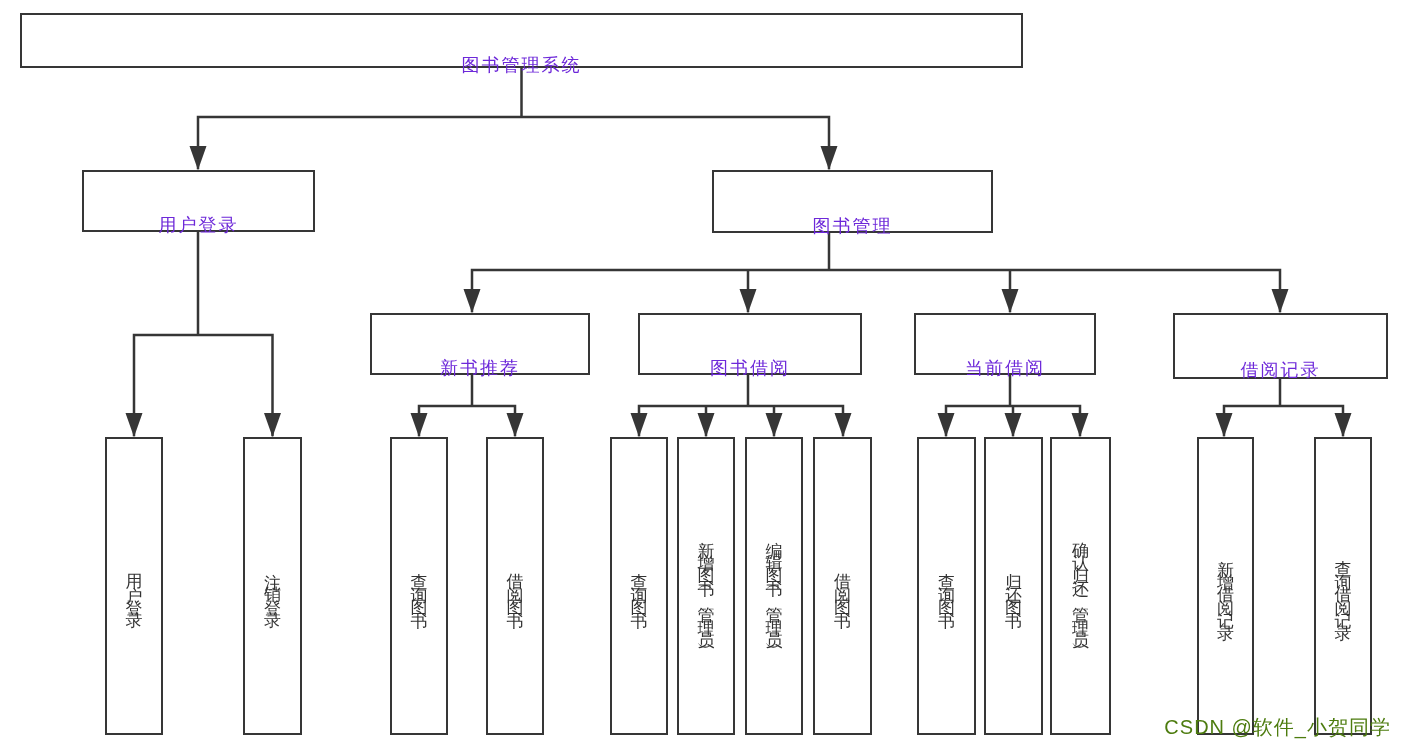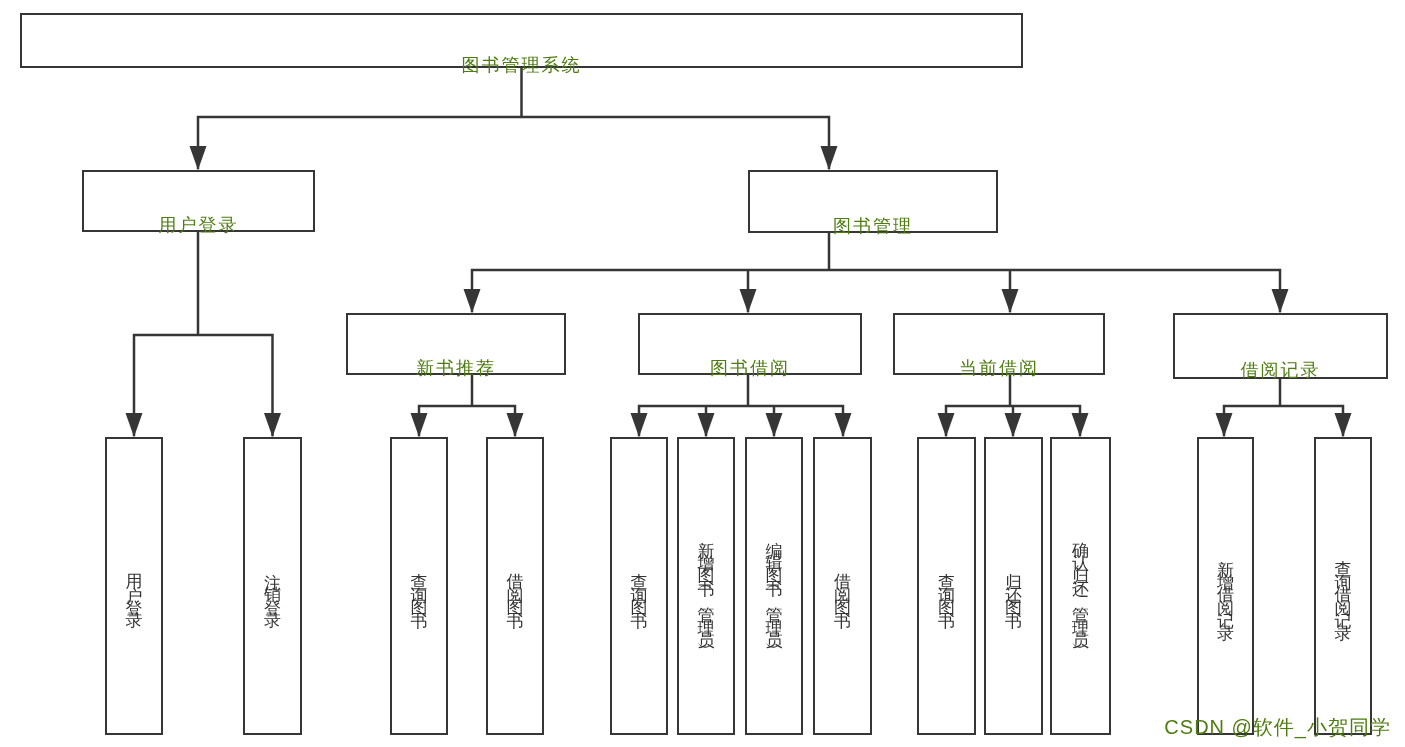--- a/index.html
+++ b/index.html
@@ -35,7 +35,7 @@
   .hlabel {
     font-size: 18px;
     letter-spacing: 2px;
-    color: #4d7c0f;
+    color: #6d28d9;
     white-space: nowrap;
     margin-top: 48px;
   }

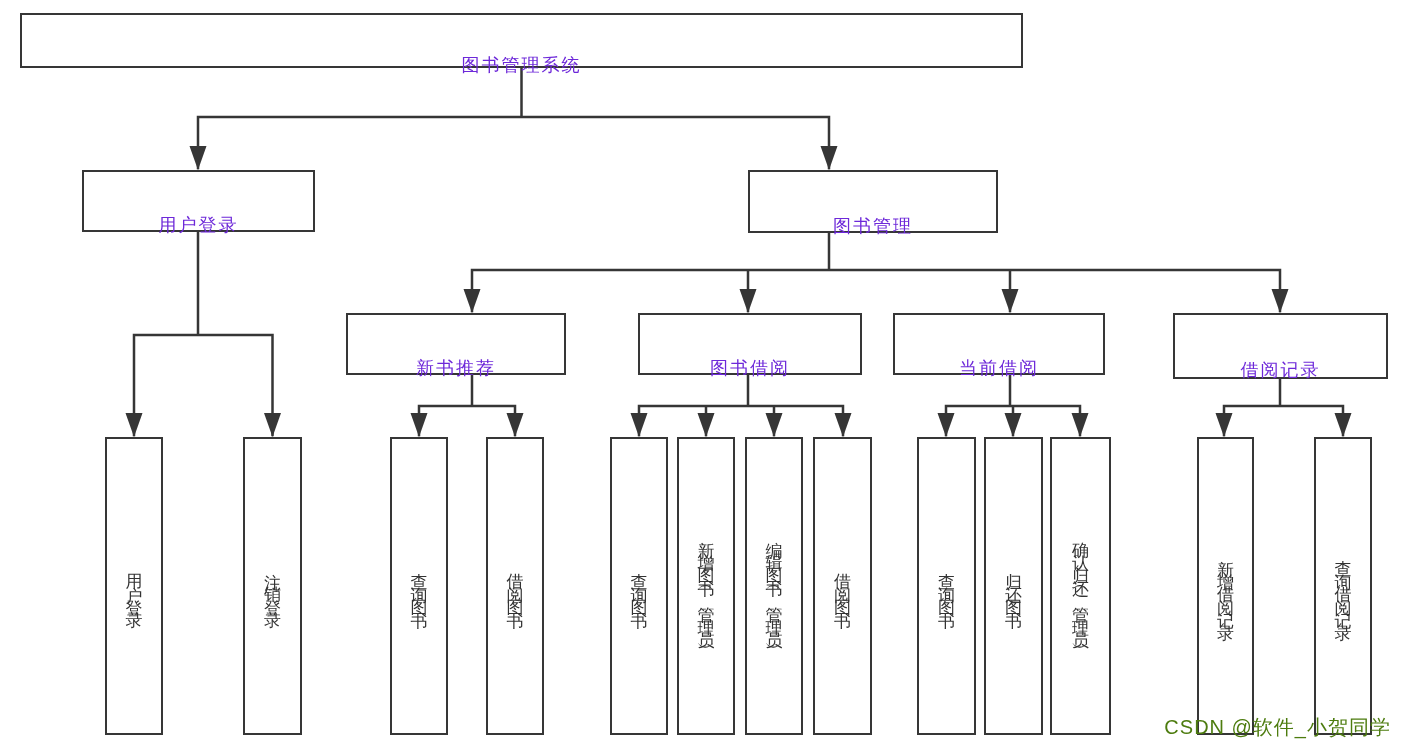--- a/index.html
+++ b/index.html
@@ -111,7 +111,7 @@
   <div class="node" style="left:82px;top:170px;width:233px;height:62px">
     <span class="hlabel">用户登录</span>
   </div>
-  <div class="node" style="left:748px;top:170px;width:250px;height:63px">
+  <div class="node" style="left:712px;top:170px;width:281px;height:63px">
     <span class="hlabel">图书管理</span>
   </div>
 

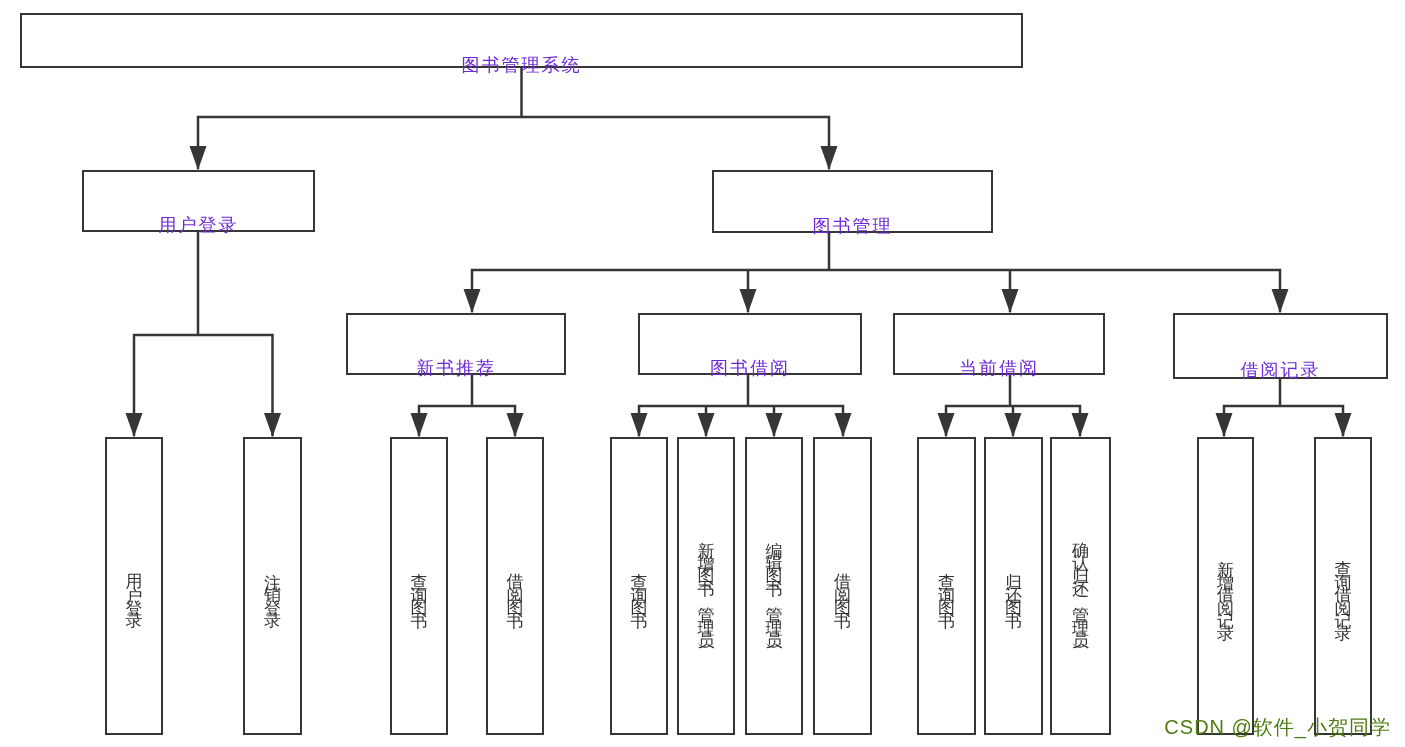--- a/index.html
+++ b/index.html
@@ -115,7 +115,7 @@
     <span class="hlabel">图书管理</span>
   </div>
 
-  <div class="node" style="left:346px;top:313px;width:220px;height:62px">
+  <div class="node" style="left:370px;top:313px;width:220px;height:62px">
     <span class="hlabel">新书推荐</span>
   </div>
   <div class="node" style="left:638px;top:313px;width:224px;height:62px">

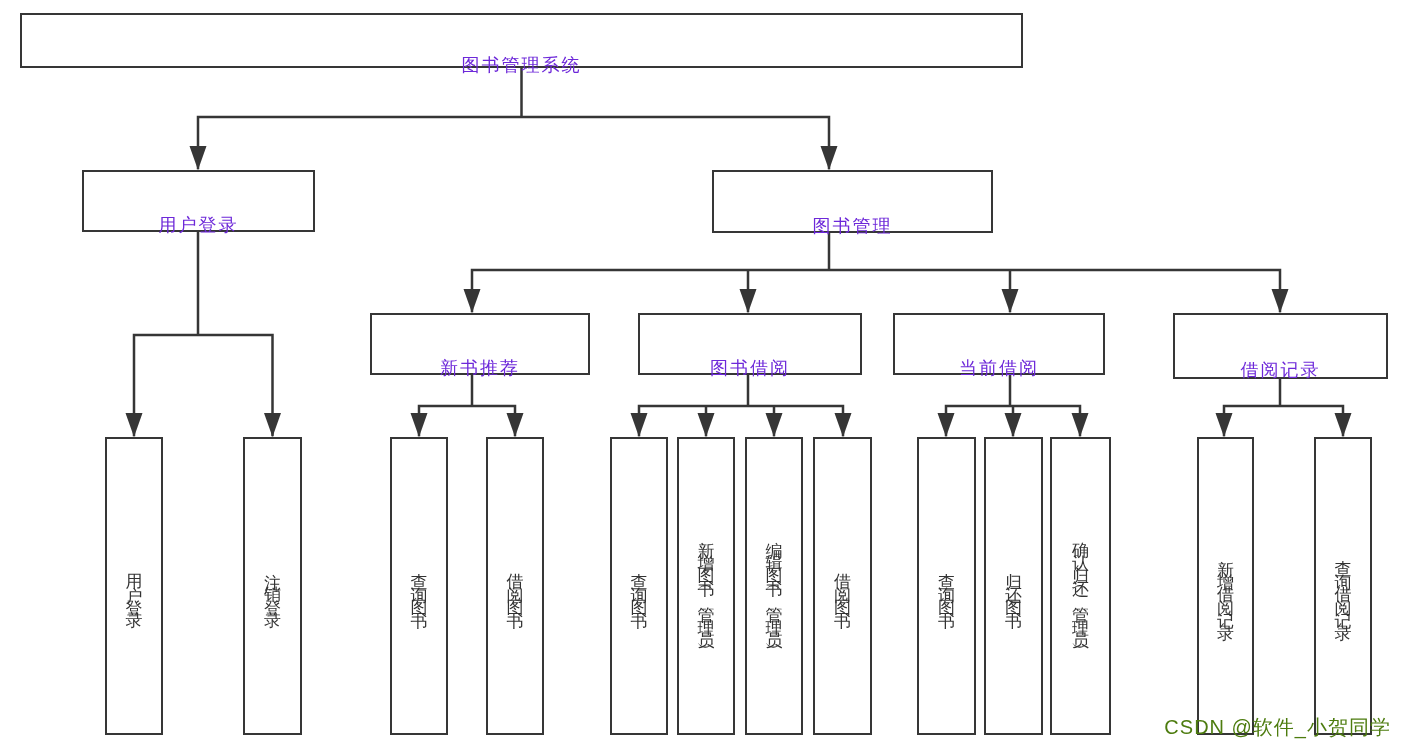--- a/index.html
+++ b/index.html
@@ -121,7 +121,7 @@
   <div class="node" style="left:638px;top:313px;width:224px;height:62px">
     <span class="hlabel">图书借阅</span>
   </div>
-  <div class="node" style="left:893px;top:313px;width:212px;height:62px">
+  <div class="node" style="left:914px;top:313px;width:182px;height:62px">
     <span class="hlabel">当前借阅</span>
   </div>
   <div class="node" style="left:1173px;top:313px;width:215px;height:66px">

